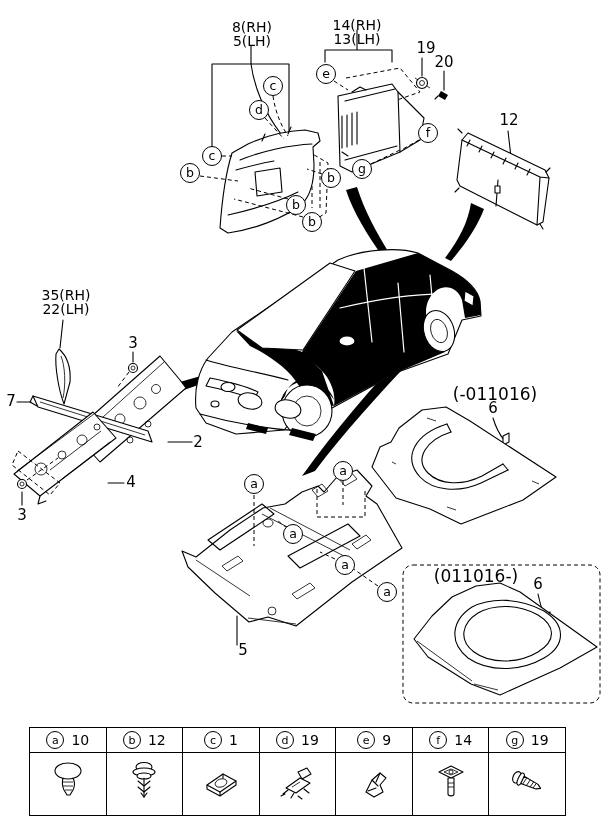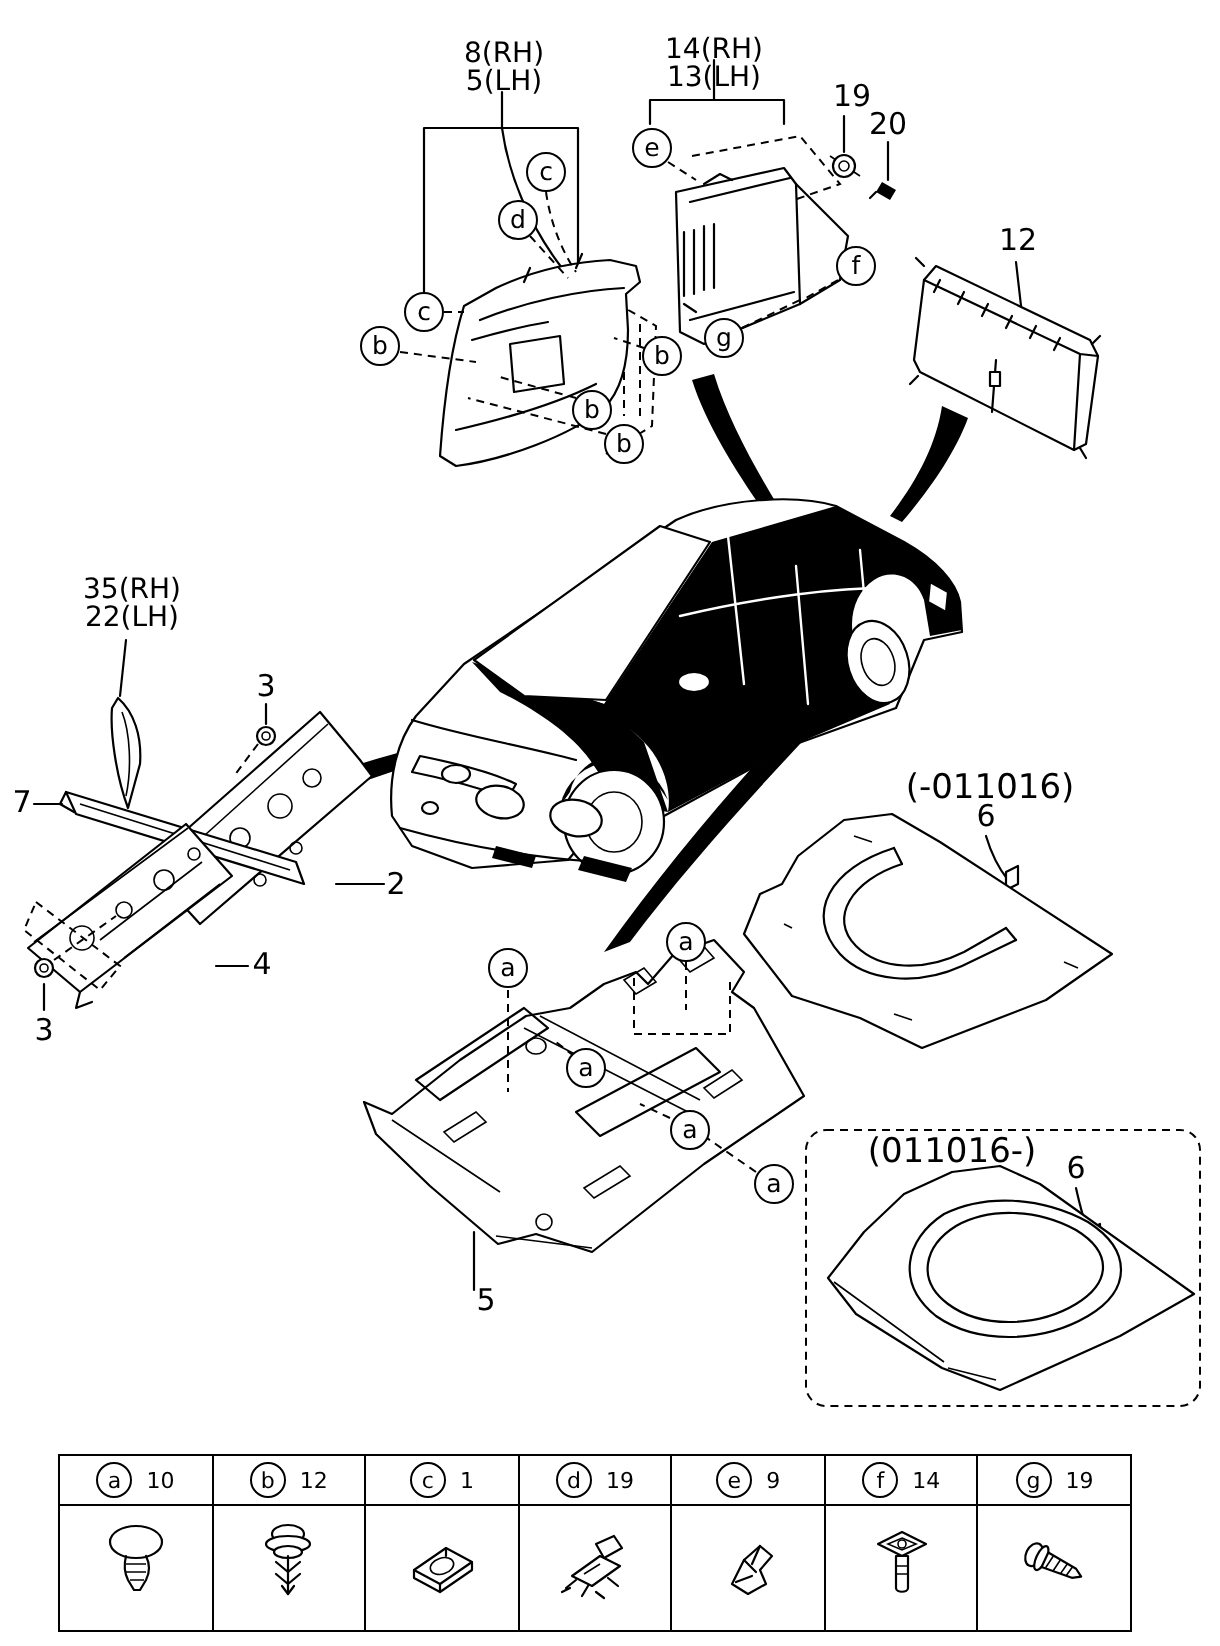--- a/index.html
+++ b/index.html
@@ -22,7 +22,7 @@
             justify-content:center;gap:7px;box-sizing:border-box;}
   .cell .hd .cir{width:16px;height:16px;border:1.2px solid #000;border-radius:50%;
                  display:flex;align-items:center;justify-content:center;font-size:11px;line-height:1;}
-  .cell .hd .qty{font-size:11px;text-align:center;}
+  .cell .hd .qty{font-size:14px;text-align:center;}
   .cell .bd{flex:1;display:flex;align-items:center;justify-content:center;}
   svg .ln{fill:none;stroke:#000;stroke-width:1.1;stroke-linejoin:round;stroke-linecap:round;}
   svg .lnthin{fill:none;stroke:#000;stroke-width:0.8;}

